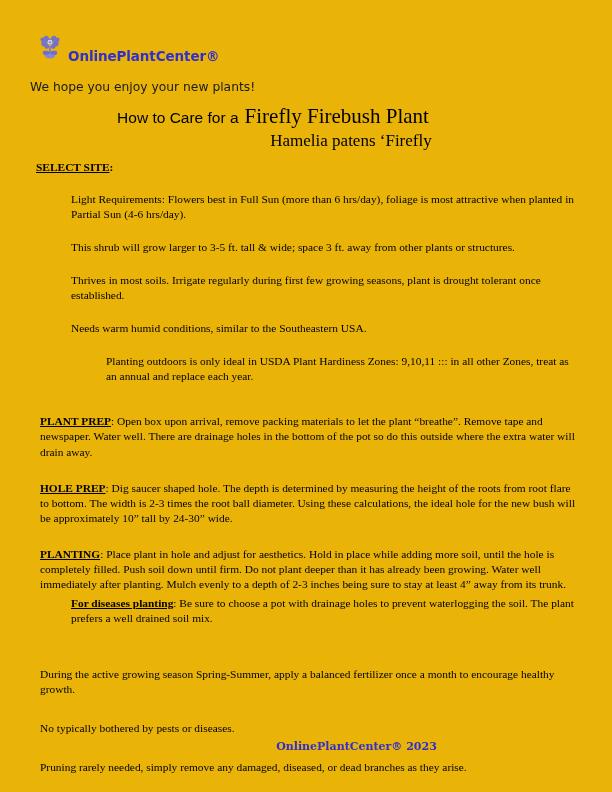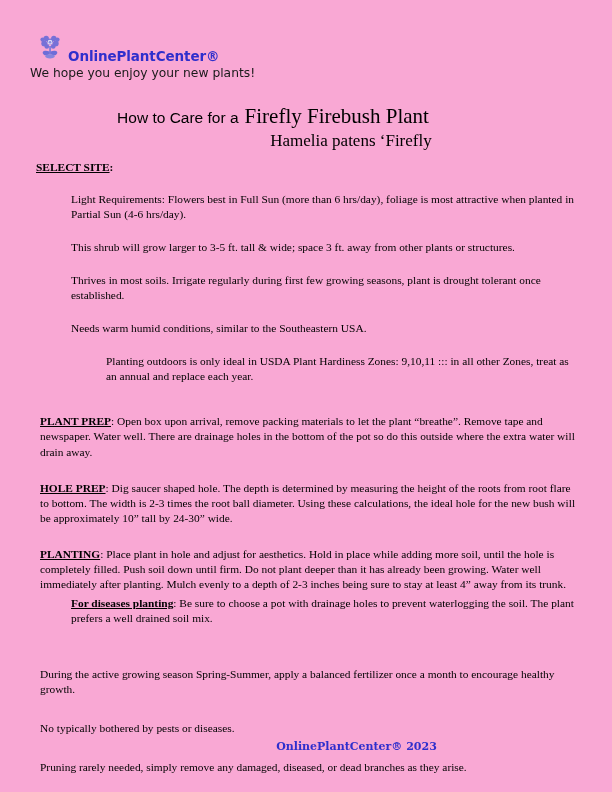--- a/index.html
+++ b/index.html
@@ -15,7 +15,7 @@
     position: relative;
     width: 612px;
     height: 792px;
-    background: #f9a8d4;
+    background: #eab308;
     overflow: hidden;
     box-sizing: border-box;
   }

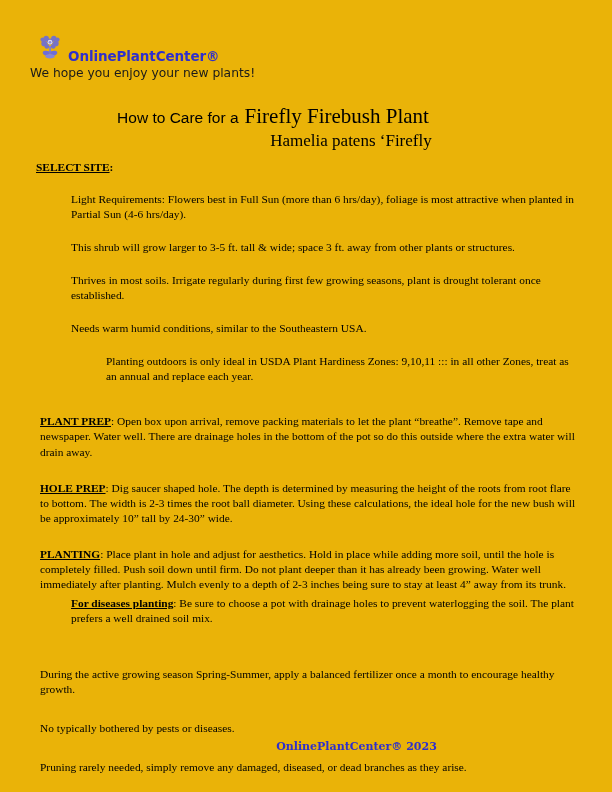--- a/index.html
+++ b/index.html
@@ -52,7 +52,7 @@
     font-family: "DejaVu Sans", "Liberation Sans", sans-serif;
     font-size: 12.3px;
     color: #1a1a1a;
-    margin-top: 3px;
+    margin-top: 17px;
     margin-left: -6px;
     line-height: 1.1;
   }

